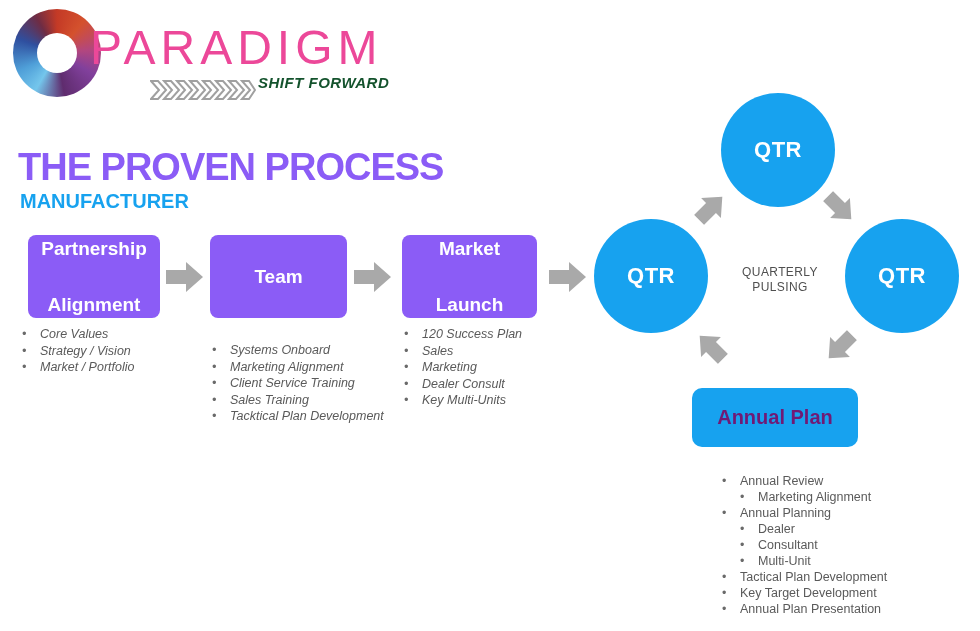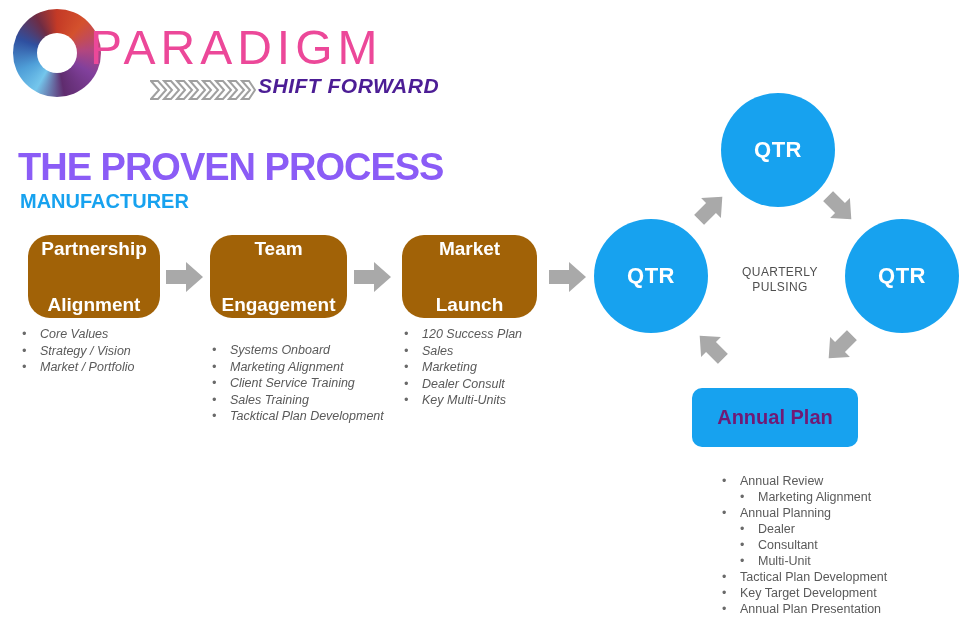--- a/index.html
+++ b/index.html
@@ -24,8 +24,8 @@
   }
   .tagline-chevrons { position:absolute; left:150px; top:80px; }
   .tagline-text {
-    position:absolute; left:258px; top:74px; font-size:21px; font-weight:bold;
-    font-style:italic; color:#4c1d95; letter-spacing:0.5px;
+    position:absolute; left:258px; top:74px; font-size:15px; font-weight:bold;
+    font-style:italic; color:#14532d; letter-spacing:0.5px;
   }
   
   .main-title {

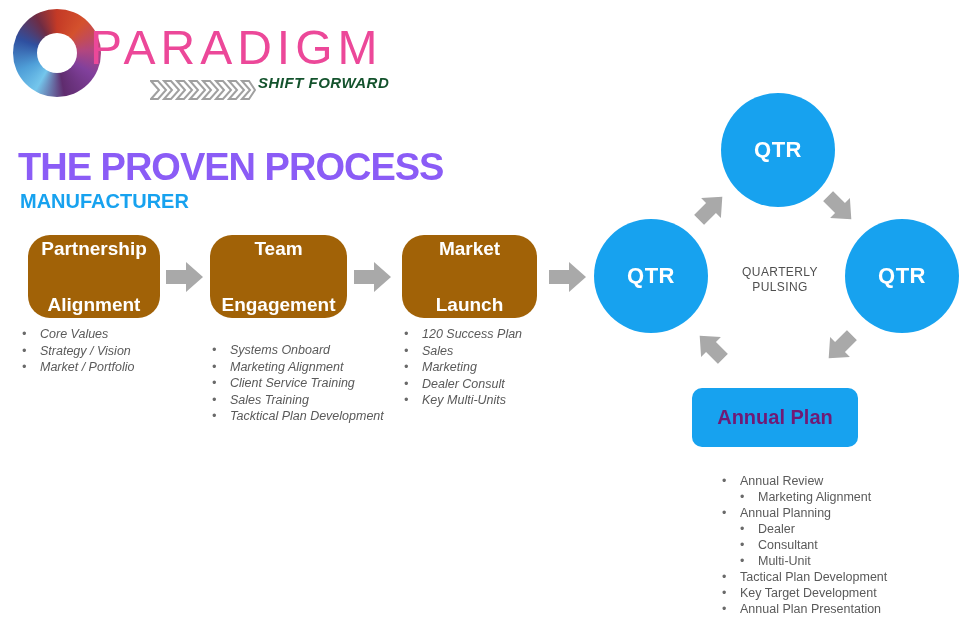--- a/index.html
+++ b/index.html
@@ -38,7 +38,7 @@
   }
   
   .step-box {
-    position:absolute; top:235px; height:83px; background:#a16207; border-radius:22px;
+    position:absolute; top:235px; height:83px; background:#8b5cf6; border-radius:8px;
     color:#fff; font-weight:bold; font-size:19px; line-height:24px;
     display:flex; flex-direction:column; align-items:center; justify-content:center;
     text-align:center;

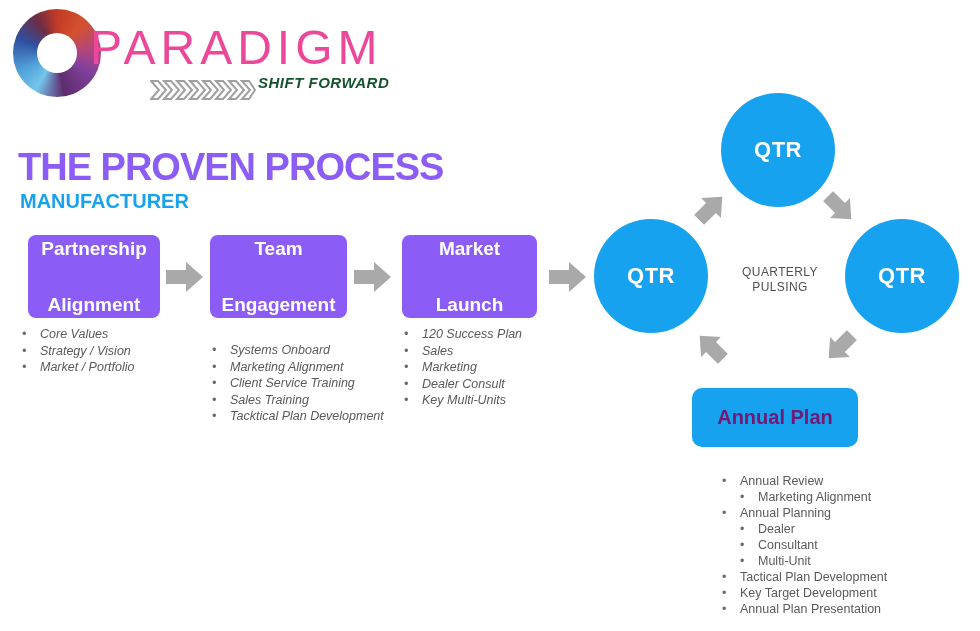--- a/index.html
+++ b/index.html
@@ -125,7 +125,6 @@
   </div>
   <div class="step-box" id="step-box-2">
     <span>Team</span>
-    <span>Engagement</span>
   </div>
   <div class="flow-arrow" id="flow-arrow-2">
     <svg width="38" height="34" viewBox="0 0 38 34">

